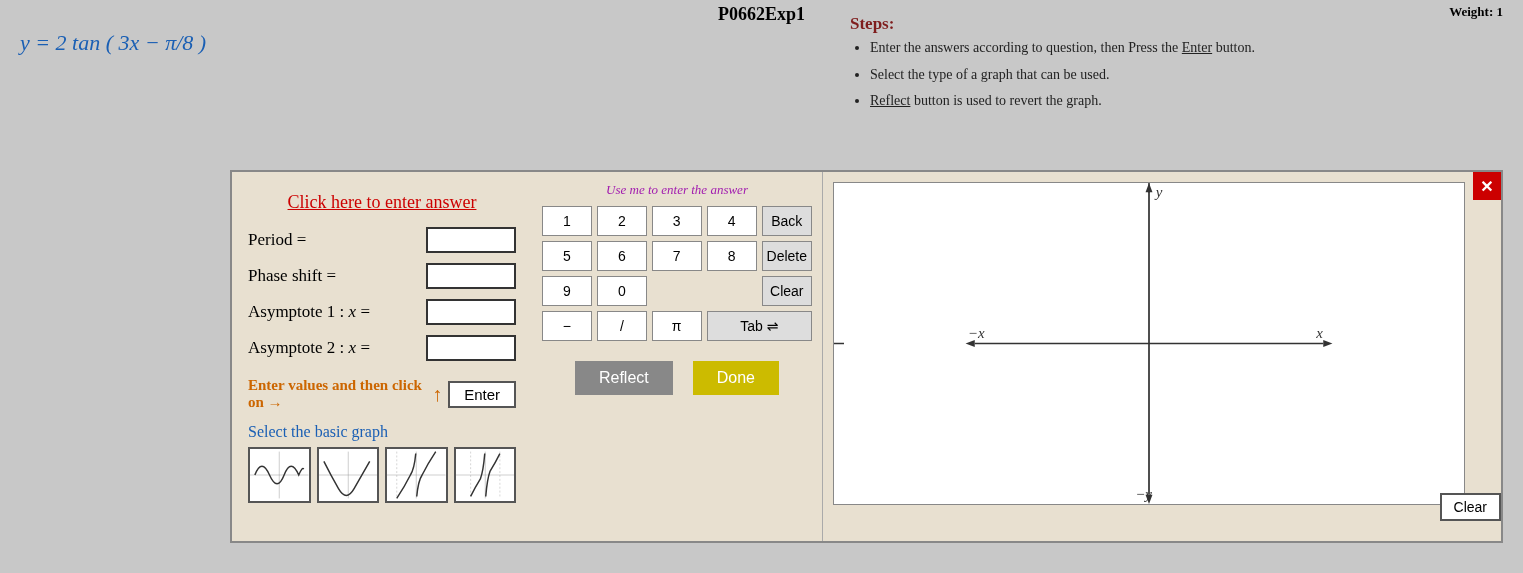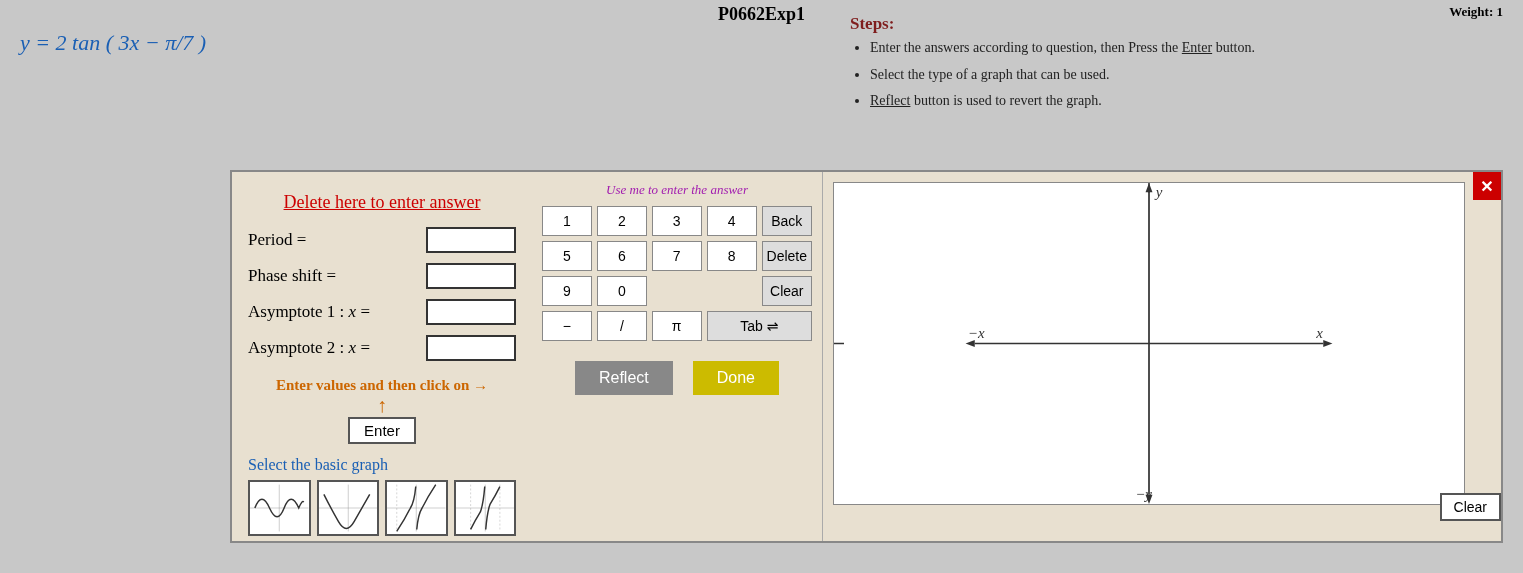--- a/index.html
+++ b/index.html
@@ -277,7 +277,7 @@
 <div class="weight-label">Weight: 1</div>
 
 <div class="question-area">
-  <div class="line2">y = 2 tan ( 3x − π/7 )</div>
+  <div class="line2">y = 2 tan ( 3x − π/8 )</div>
 </div>
 
 <div class="steps-box">

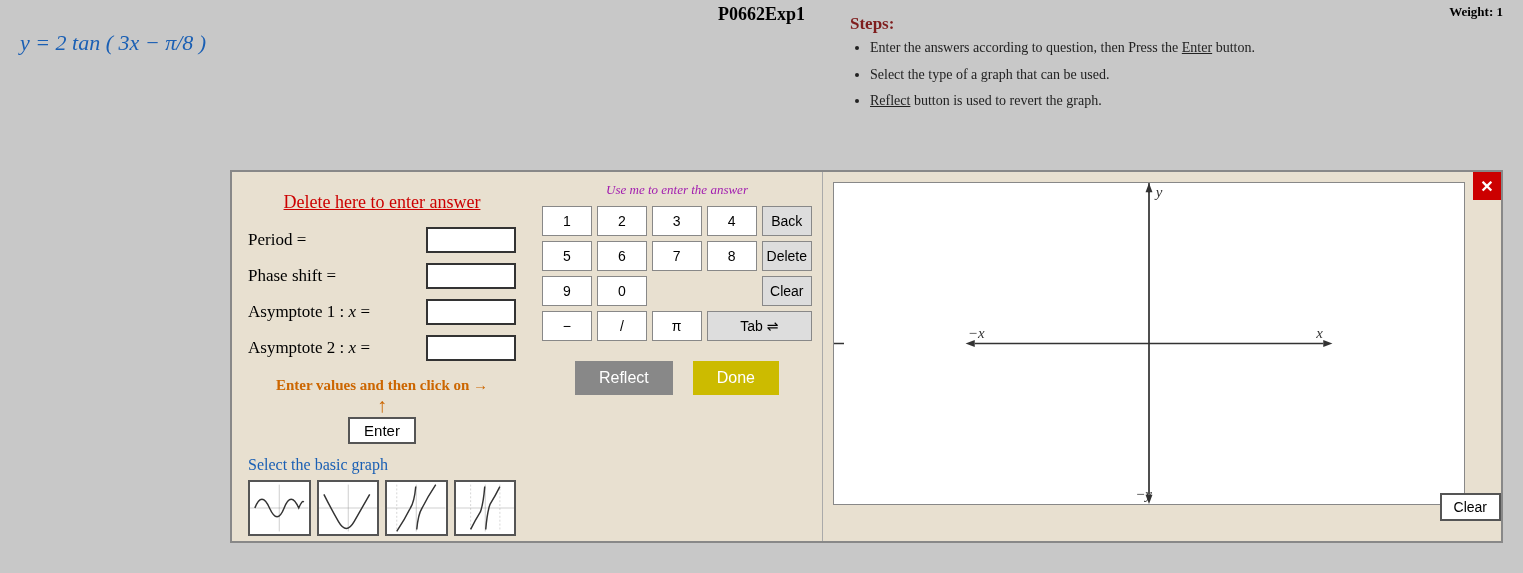--- a/index.html
+++ b/index.html
@@ -292,7 +292,7 @@
 <div class="main-box">
 
   <div class="form-panel">
-    <div class="click-answer-link">Delete here to enter answer</div>
+    <div class="click-answer-link">Click here to enter answer</div>
 
     <div class="field-row">
       <span class="field-label">Period =</span>

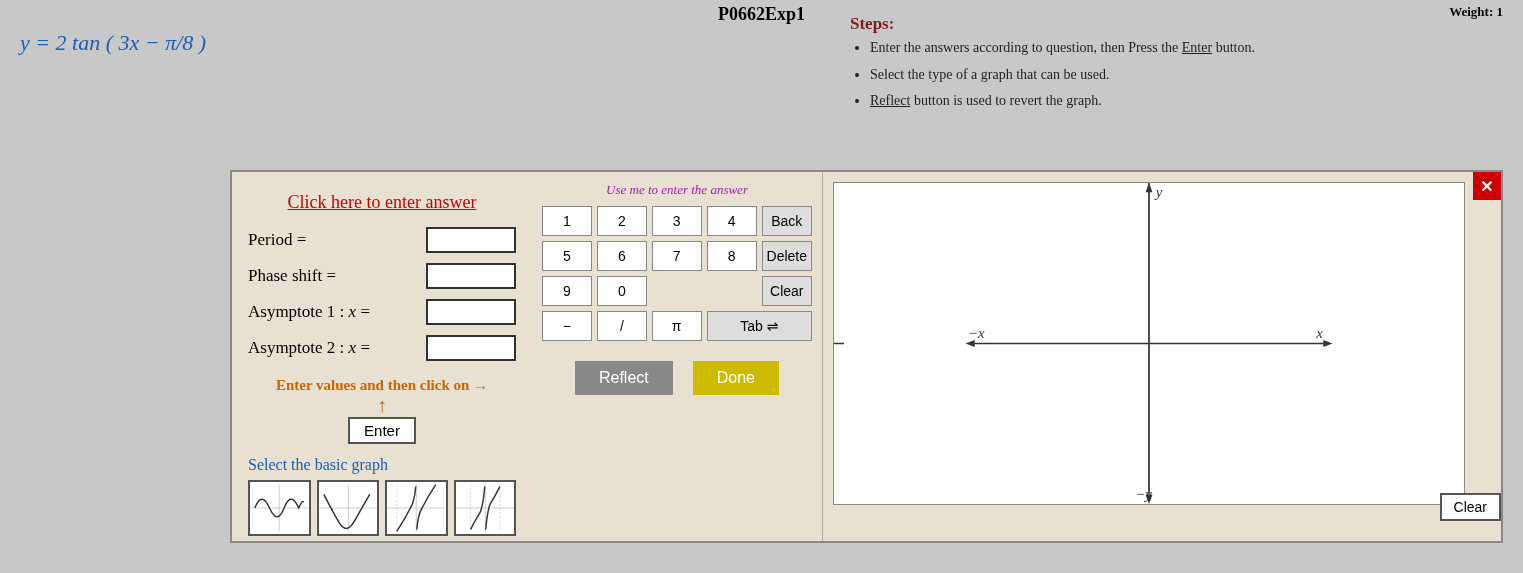--- a/index.html
+++ b/index.html
@@ -82,7 +82,6 @@
       font-size: 15px;
       color: #cc6600;
       font-weight: bold;
-      flex-direction: column;
     }
     .enter-arrow {
       font-size: 20px;

